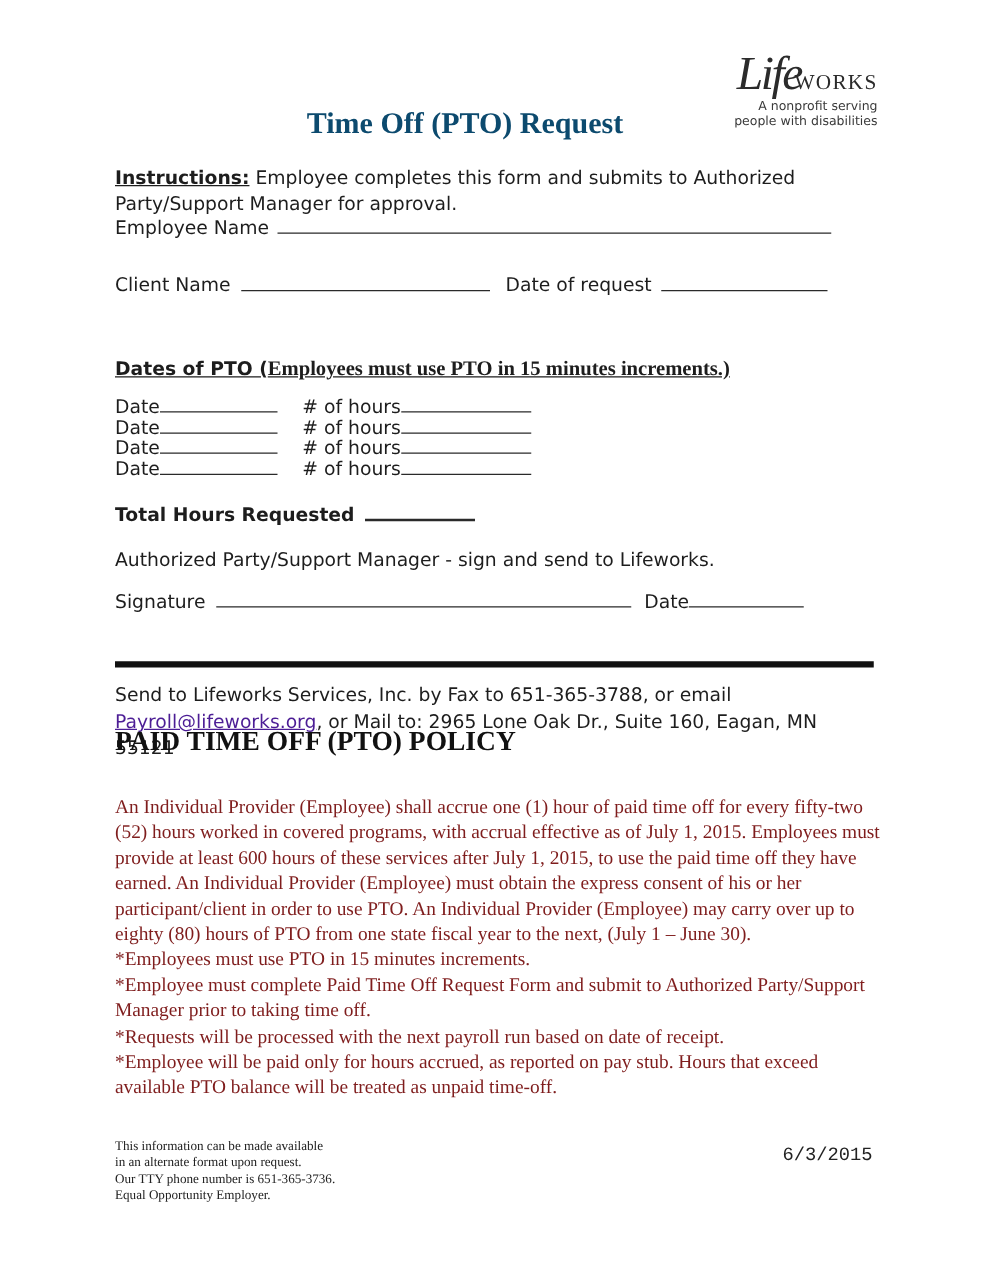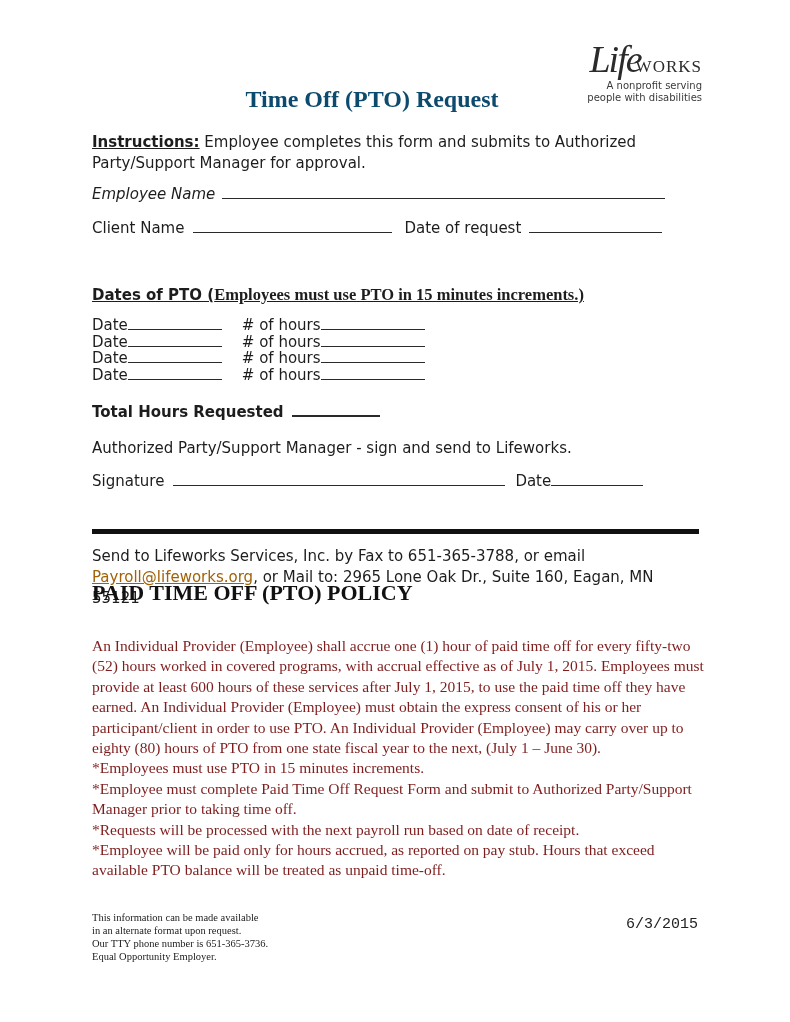--- a/index.html
+++ b/index.html
@@ -66,7 +66,7 @@
     height: 15px;
     vertical-align: baseline;
   }
-  .row-employee { top: 184px; width: 606px; white-space: nowrap; font-style: italic; }
+  .row-employee { top: 172px; width: 606px; white-space: nowrap; }
   .b-employee { width: 443px; margin-left: 7px; }
   .row-client { top: 218px; width: 606px; white-space: nowrap; }
   .b-client { width: 199px; margin-left: 9px; }

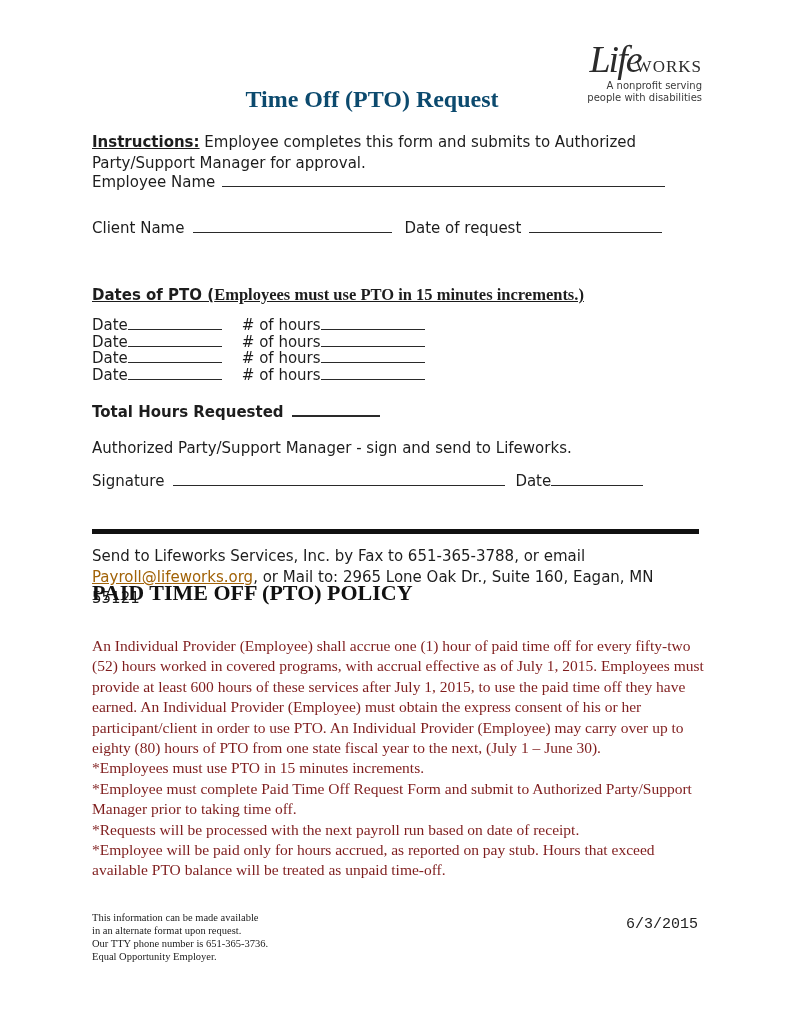--- a/index.html
+++ b/index.html
@@ -197,7 +197,7 @@
 
   <div class="abs send-to sans15">
     <span>Send to Lifeworks Services, Inc. by Fax to 651-365-3788, or email</span>
-    <a href="#" class="email-link" style="color: #a16207;">Payroll@lifeworks.org</a><span>, or Mail to: 2965 Lone Oak Dr., Suite 160, Eagan, MN 55121</span>
+    <a href="#" class="email-link" style="color: #4c1d95;">Payroll@lifeworks.org</a><span>, or Mail to: 2965 Lone Oak Dr., Suite 160, Eagan, MN 55121</span>
   </div>
 
   <div class="abs policy-heading">PAID TIME OFF (PTO) POLICY</div>

